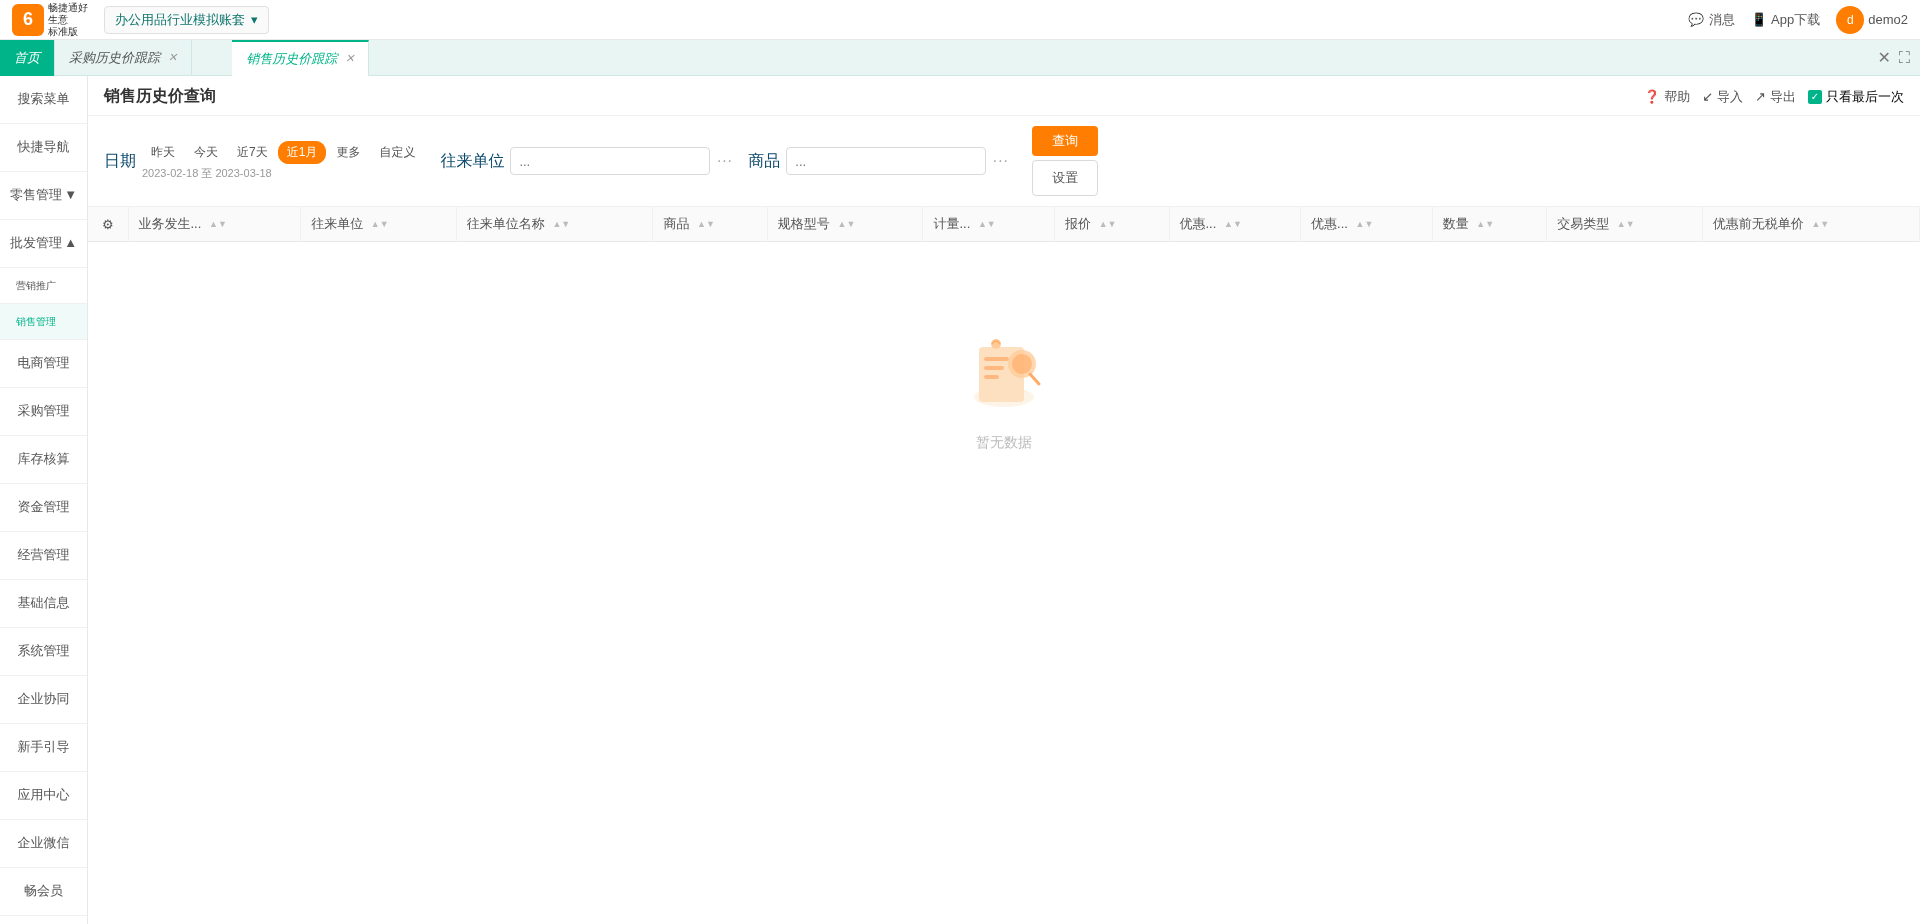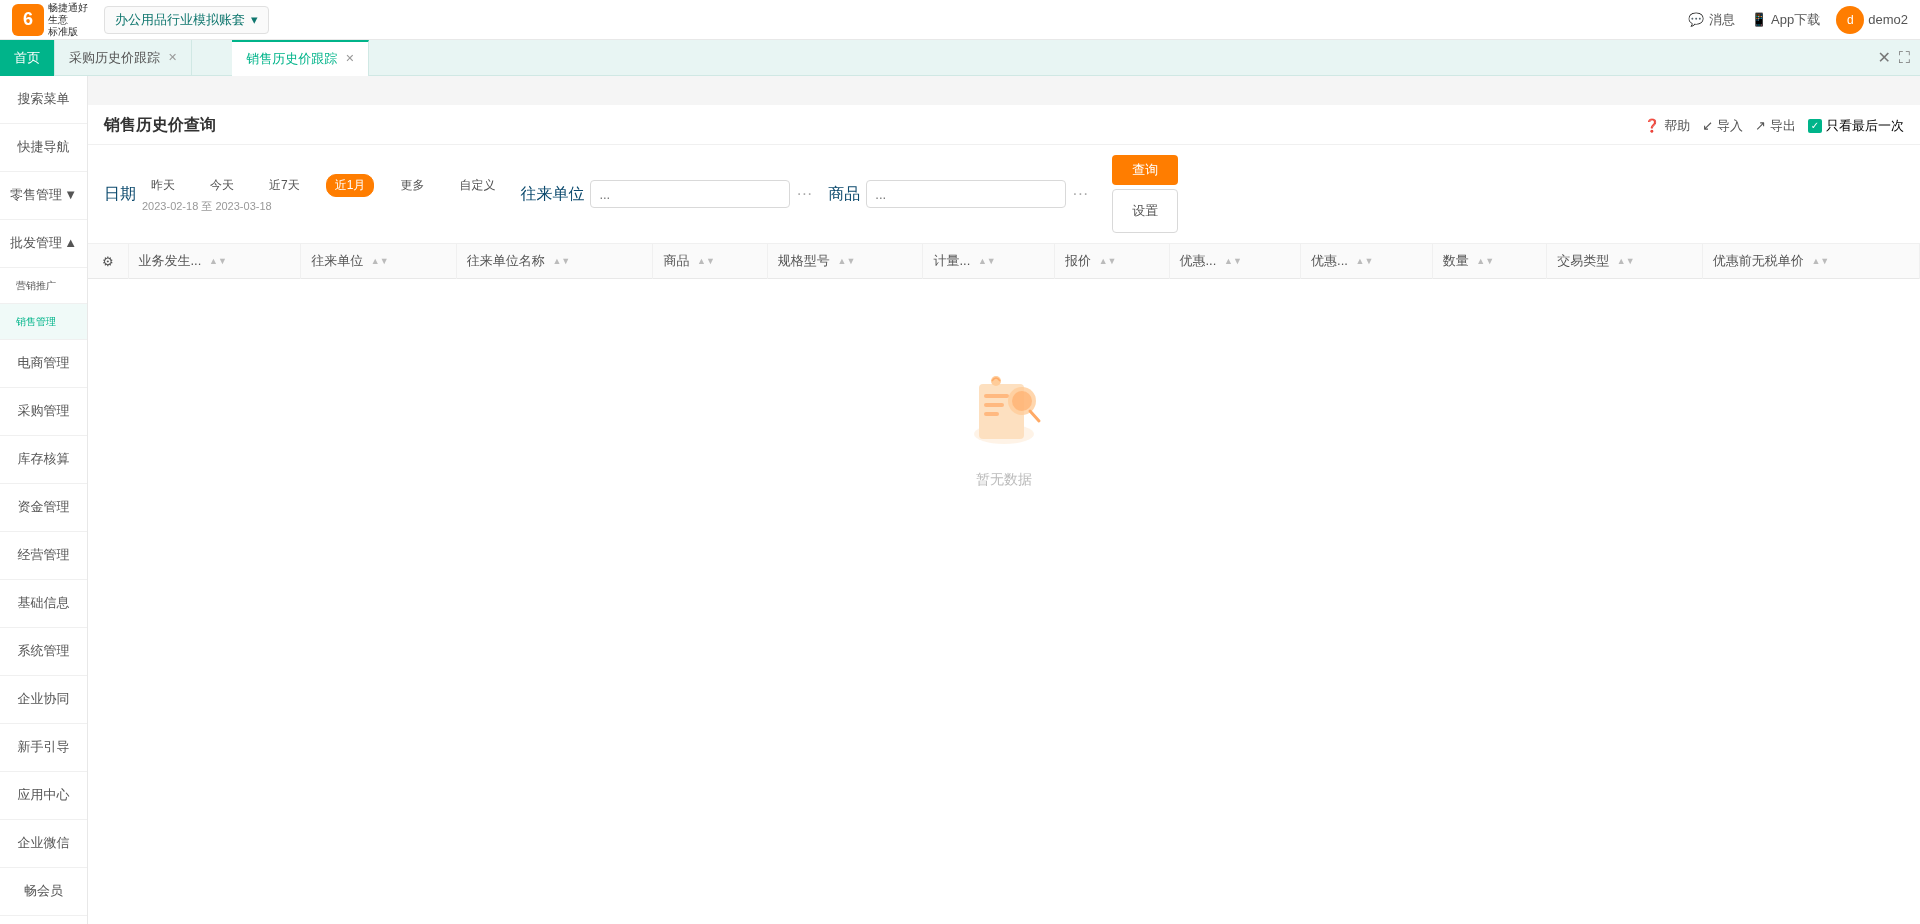--- a/index.html
+++ b/index.html
@@ -98,6 +98,7 @@
       gap: 6px;
       border-right: 1px solid #d0e8e4;
       position: relative;
+      font-style: italic;
     }
     .tab.active {
       background: #fff;

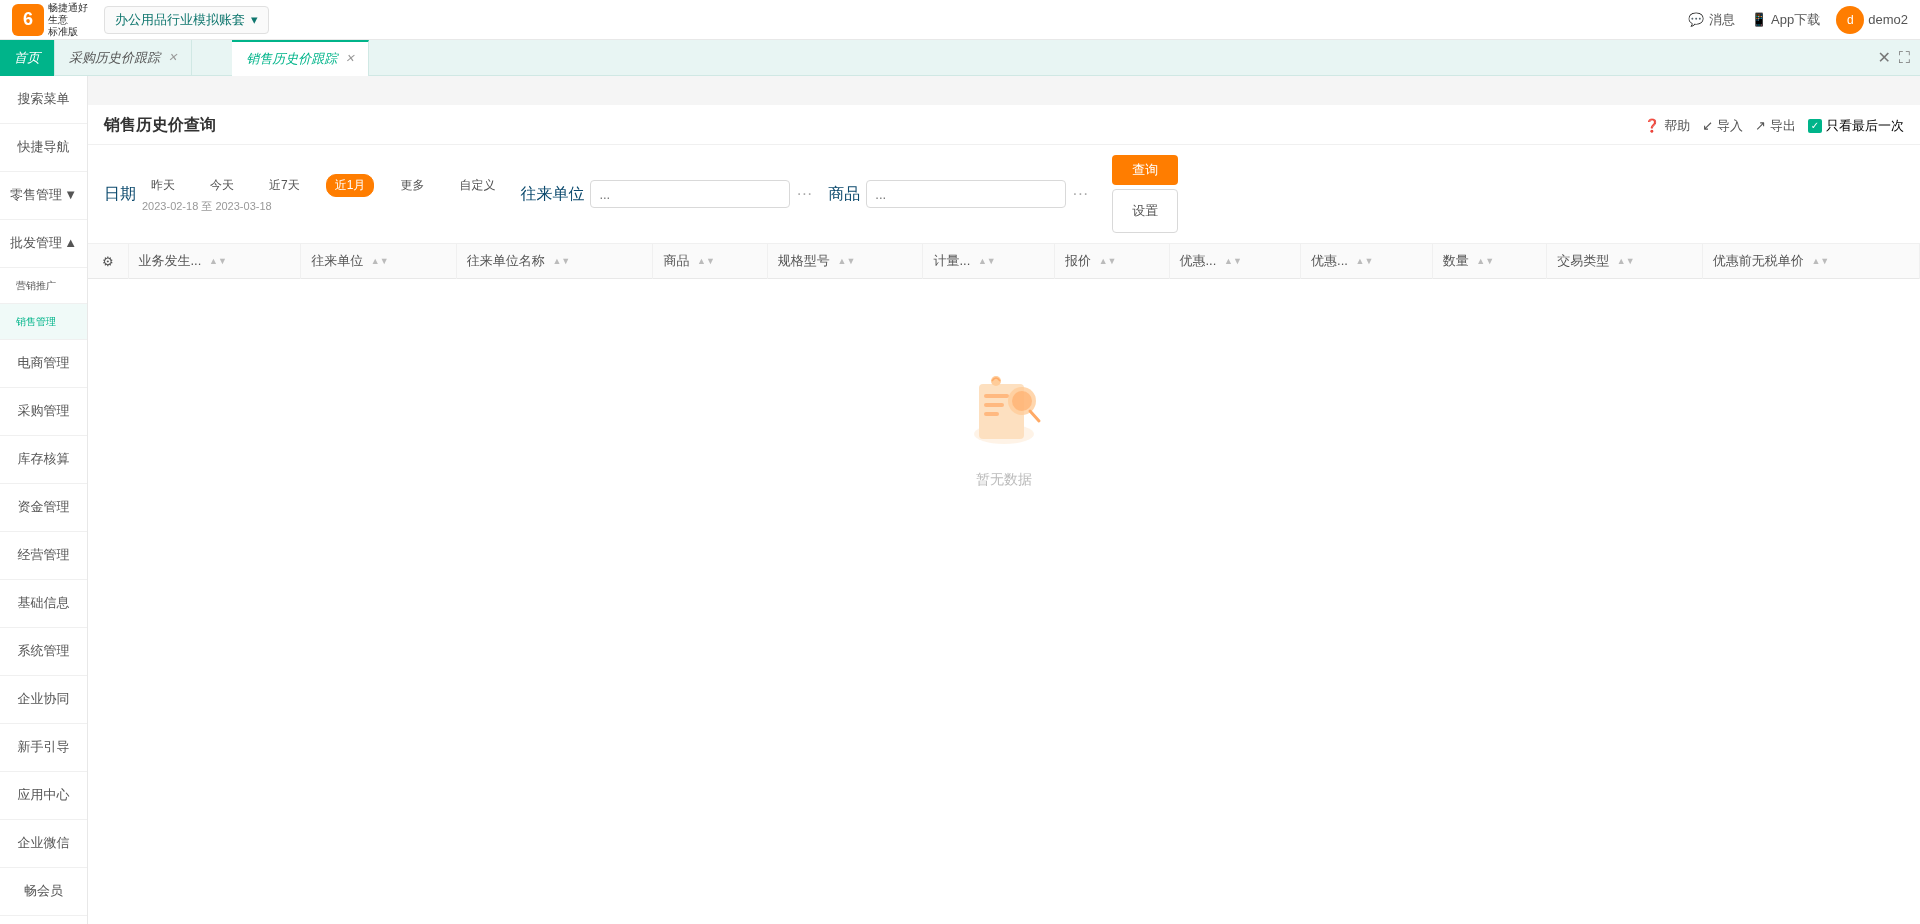--- a/index.html
+++ b/index.html
@@ -183,7 +183,6 @@
       flex-direction: column;
       overflow: hidden;
       background: #f5f5f5;
-      margin-top: 29px;
     }
 
     

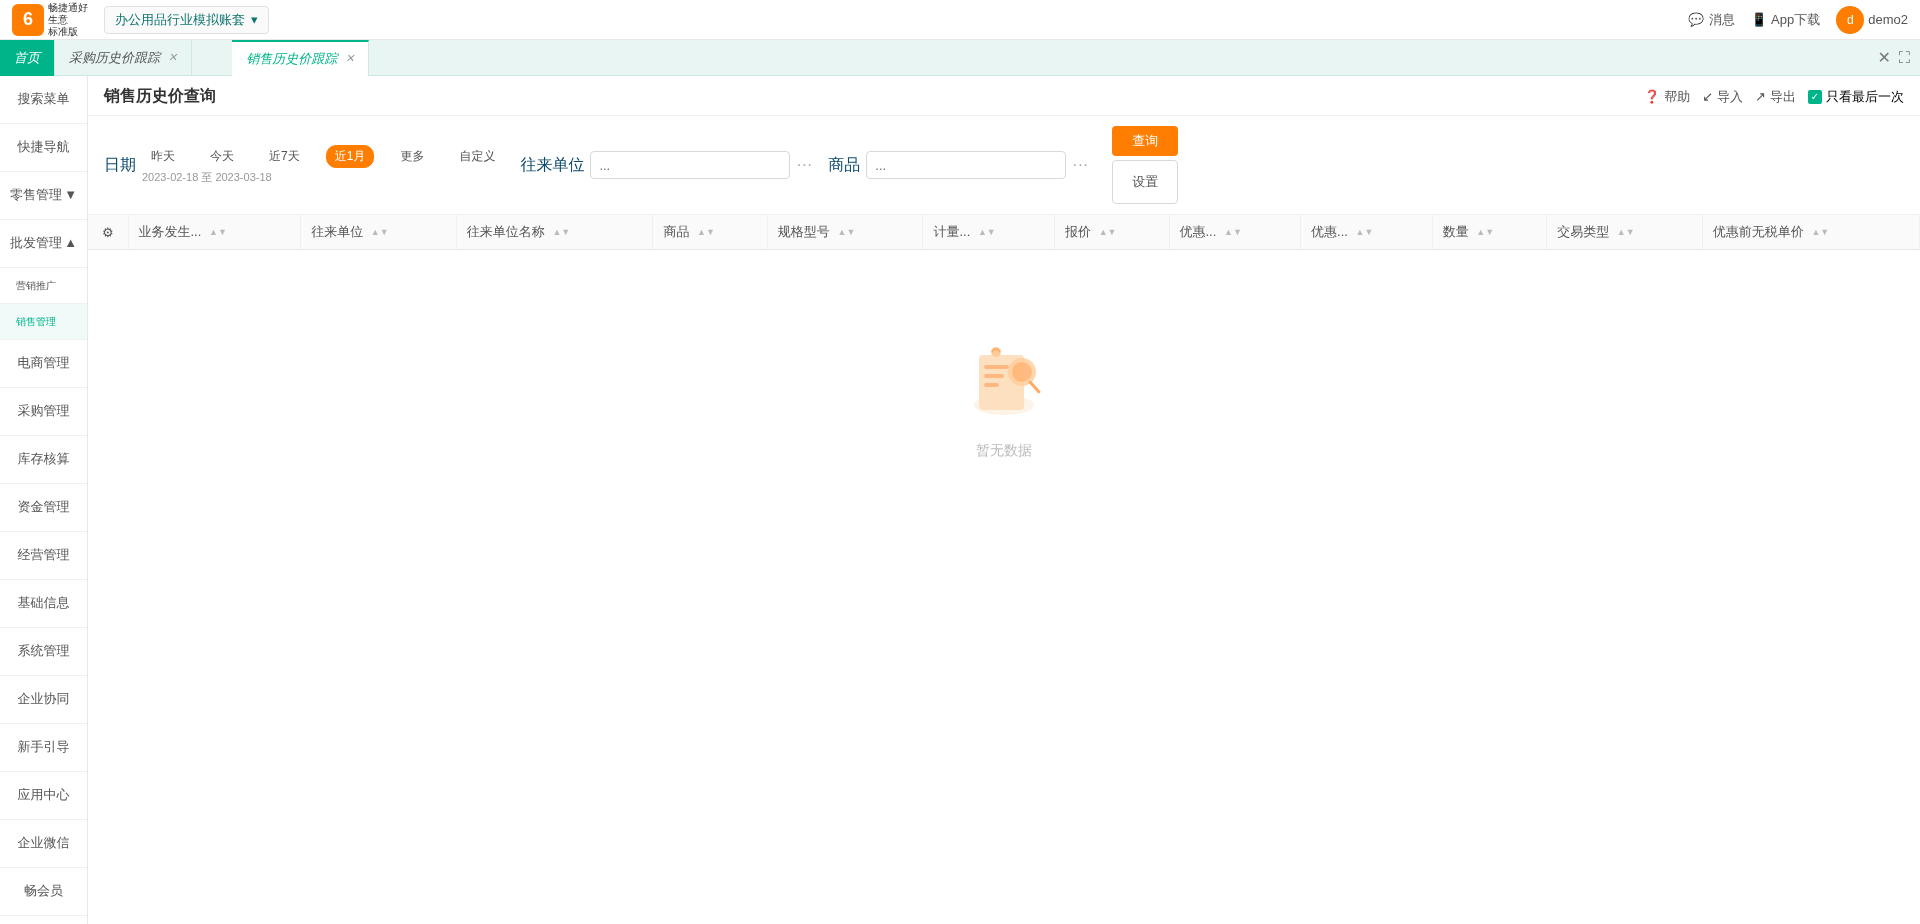--- a/index.html
+++ b/index.html
@@ -265,7 +265,7 @@
     }
     .date-buttons {
       display: flex;
-      gap: 17px;
+      gap: 1px;
       align-items: center;
     }
     .date-btn {

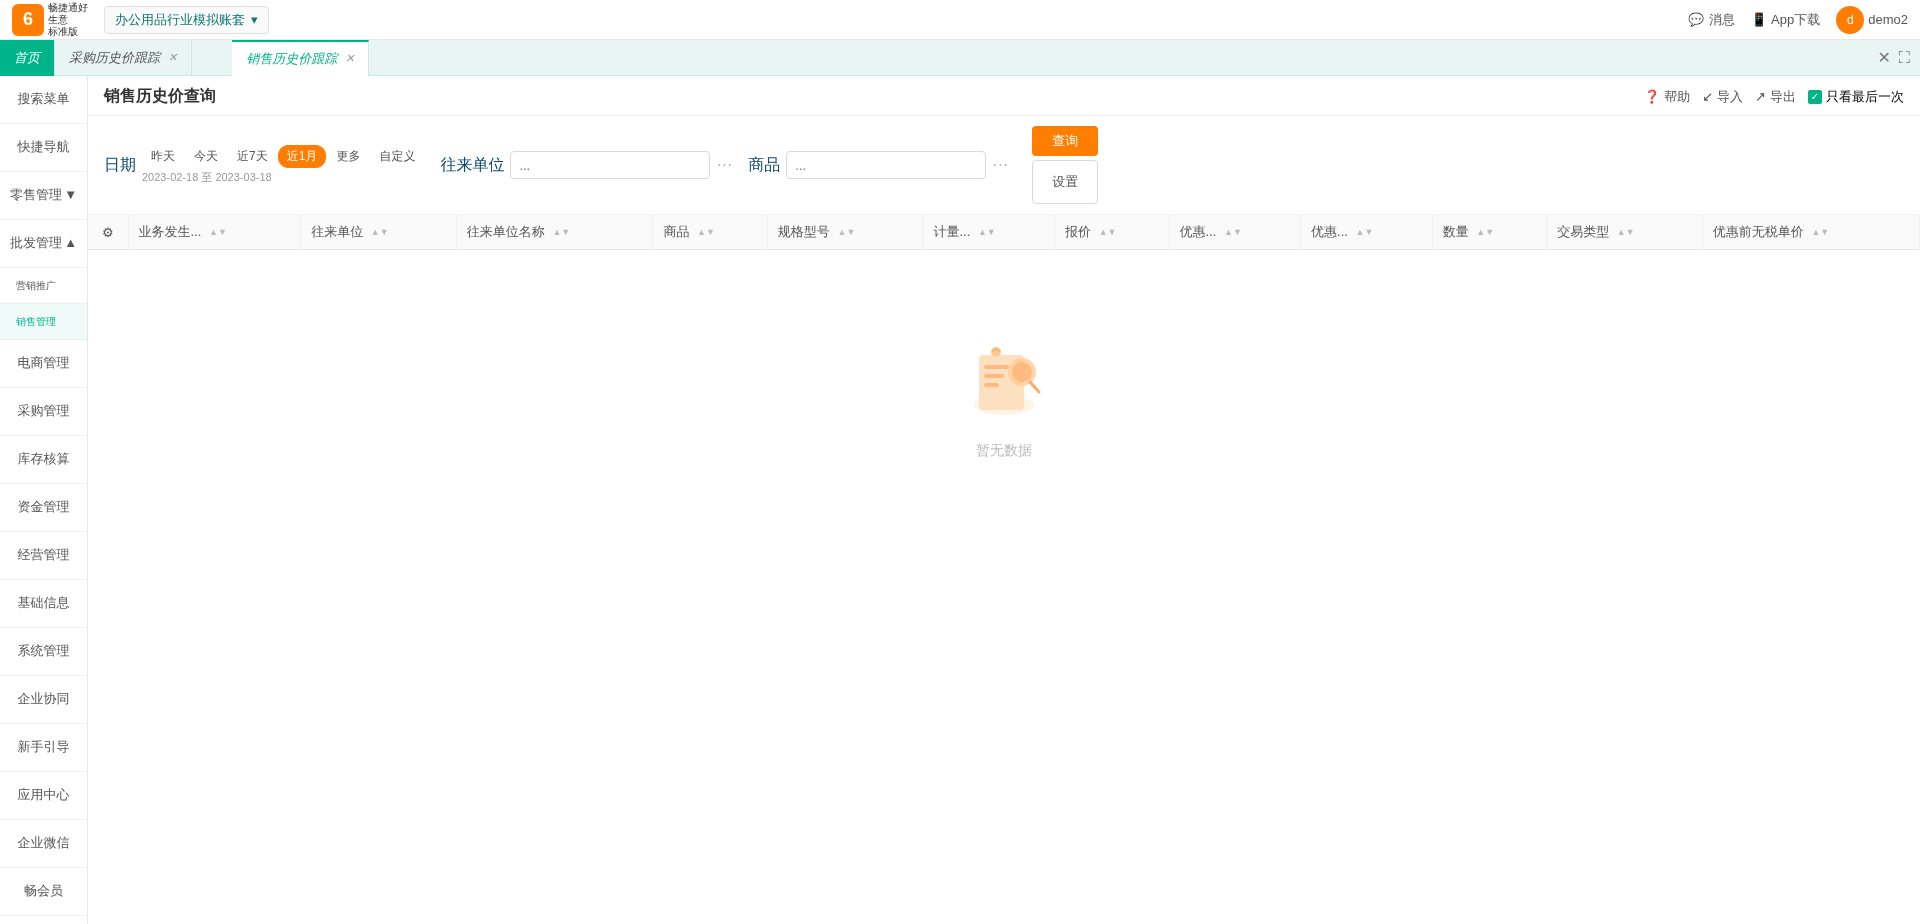--- a/index.html
+++ b/index.html
@@ -312,7 +312,7 @@
       font-size: 13px;
     }
     .settings-btn {
-      height: 44px;
+      height: 36px;
       padding: 0 14px;
       background: #fff;
       color: #555;

